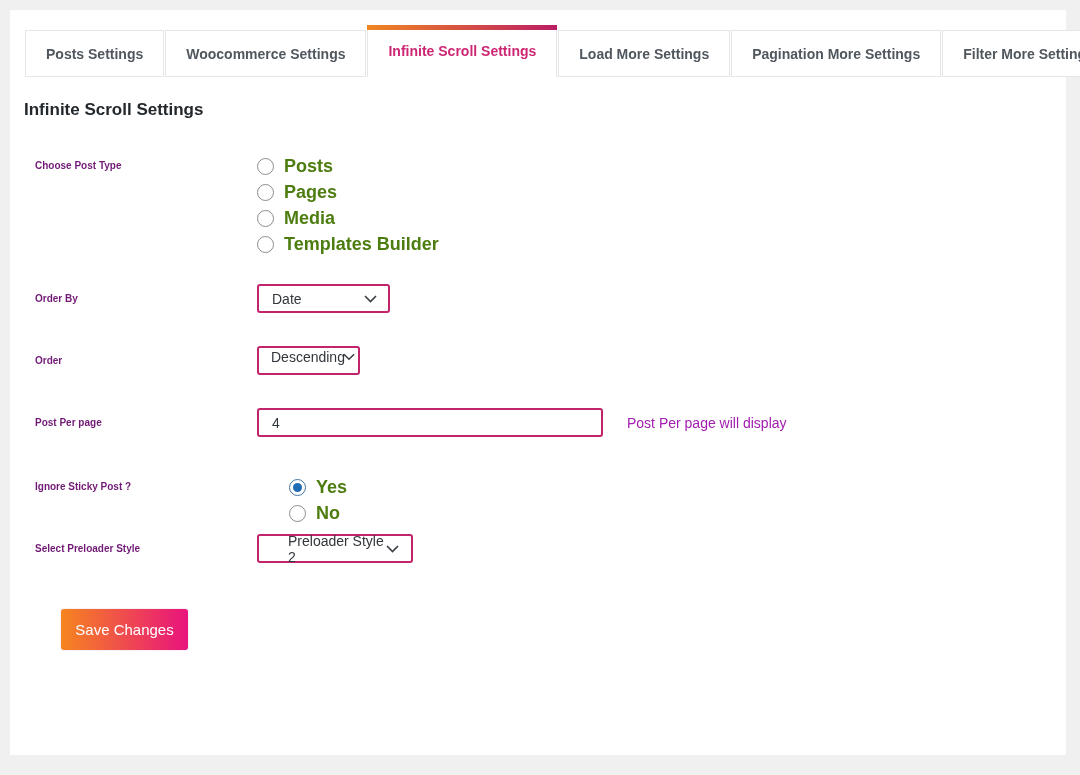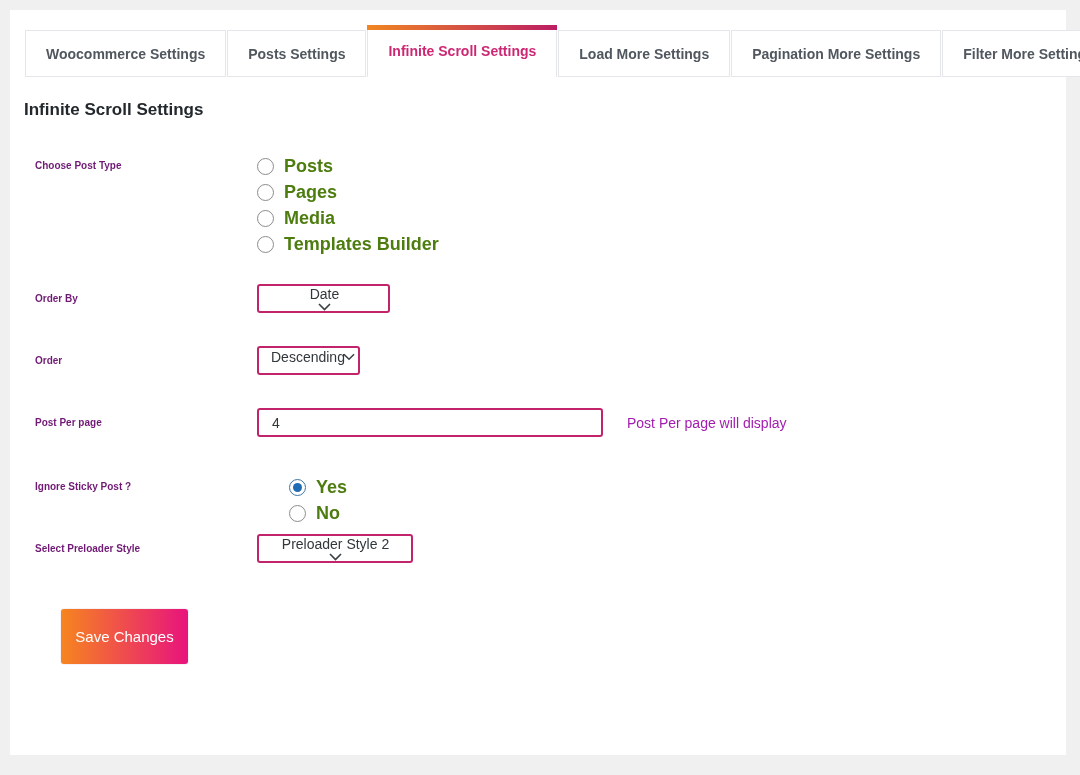--- a/index.html
+++ b/index.html
@@ -117,10 +117,10 @@
   <div class="tabbar" id="tabbar">
 
     <div class="tab">
+        <span>Posts Settings</span>
+      </div>
+      <div class="tab">
         <span>Woocommerce Settings</span>
-      </div>
-      <div class="tab">
-        <span>Posts Settings</span>
       </div>
       <div class="tab active">
         <span class="grad-strip"></span>

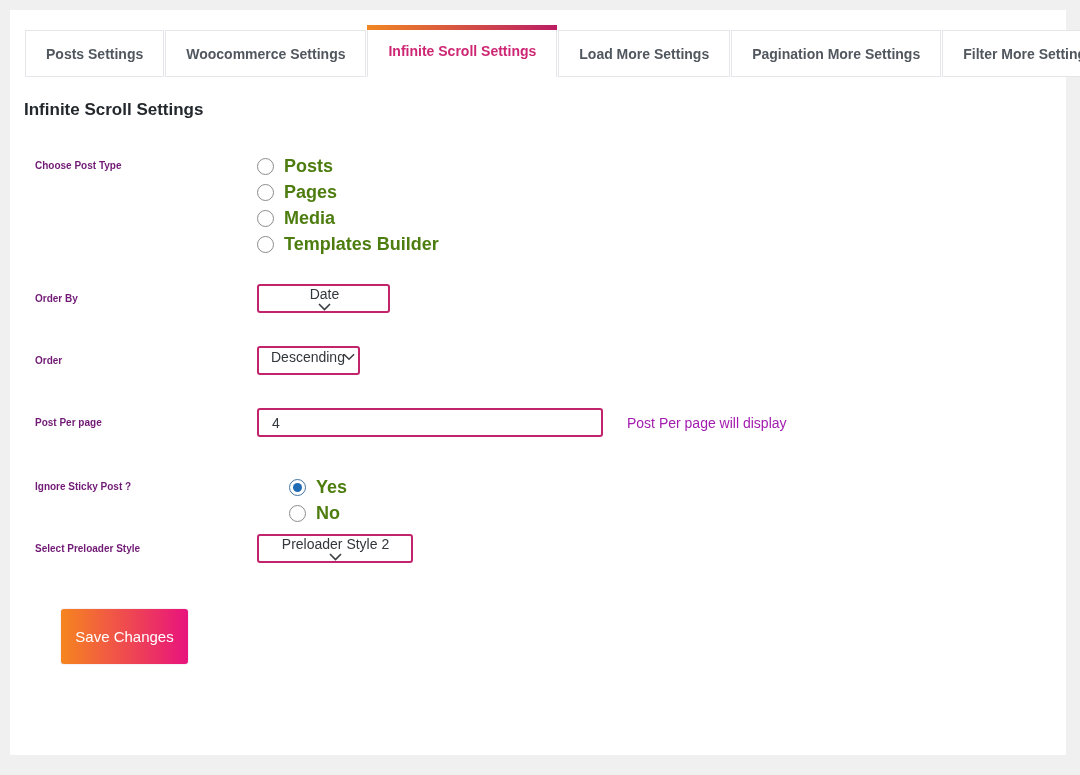--- a/index.html
+++ b/index.html
@@ -80,7 +80,7 @@
     font-size: 14px; color: #32373c;
     cursor: pointer;
   }
-  .sel.spread { justify-content: space-between; flex-direction: column; }
+  .sel.spread { justify-content: space-between; }
   .chev { display: inline-flex; flex-shrink: 0; }
 
   .text-input {

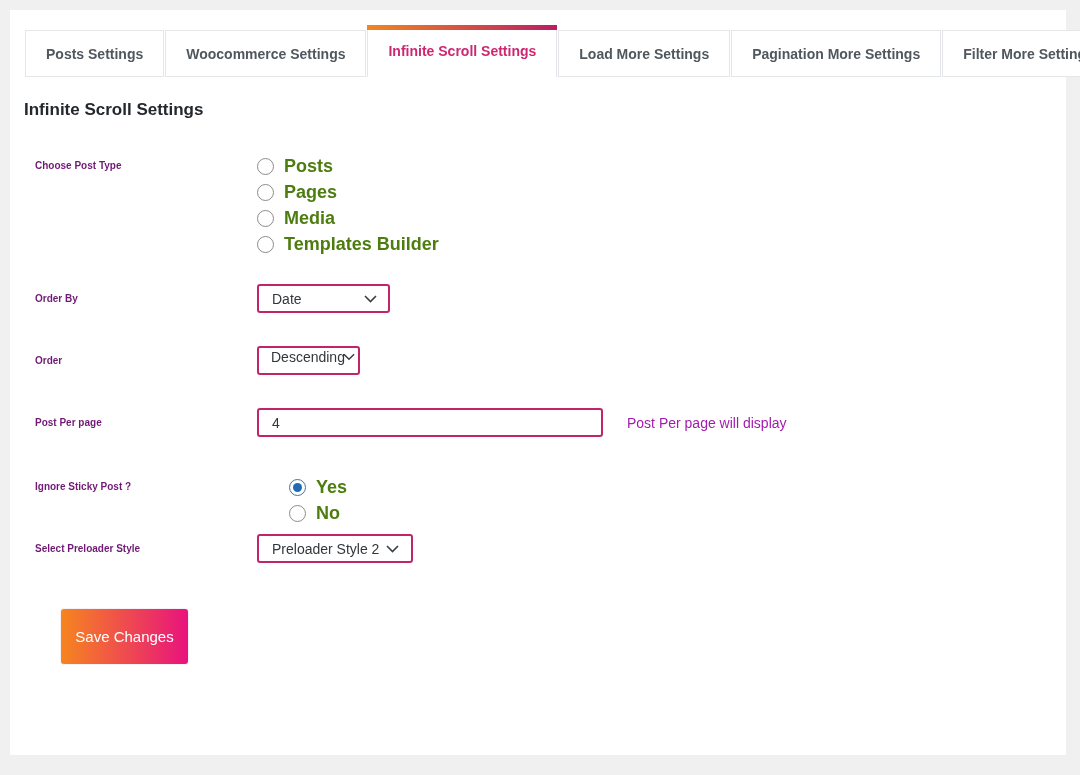--- a/index.html
+++ b/index.html
@@ -217,7 +217,7 @@
     
     <div class="row center mt26">
       <div class="row-label">Select Preloader Style</div>
-      <div class="sel spread" style="width:156px; padding:0 12px 0 13px;">
+      <div class="sel spread" style="width:156px; padding:0 12px 0 29px;">
         <span>Preloader Style 2</span>
         <span class="chev">
           <svg width="13" height="8" viewBox="0 0 13 8">

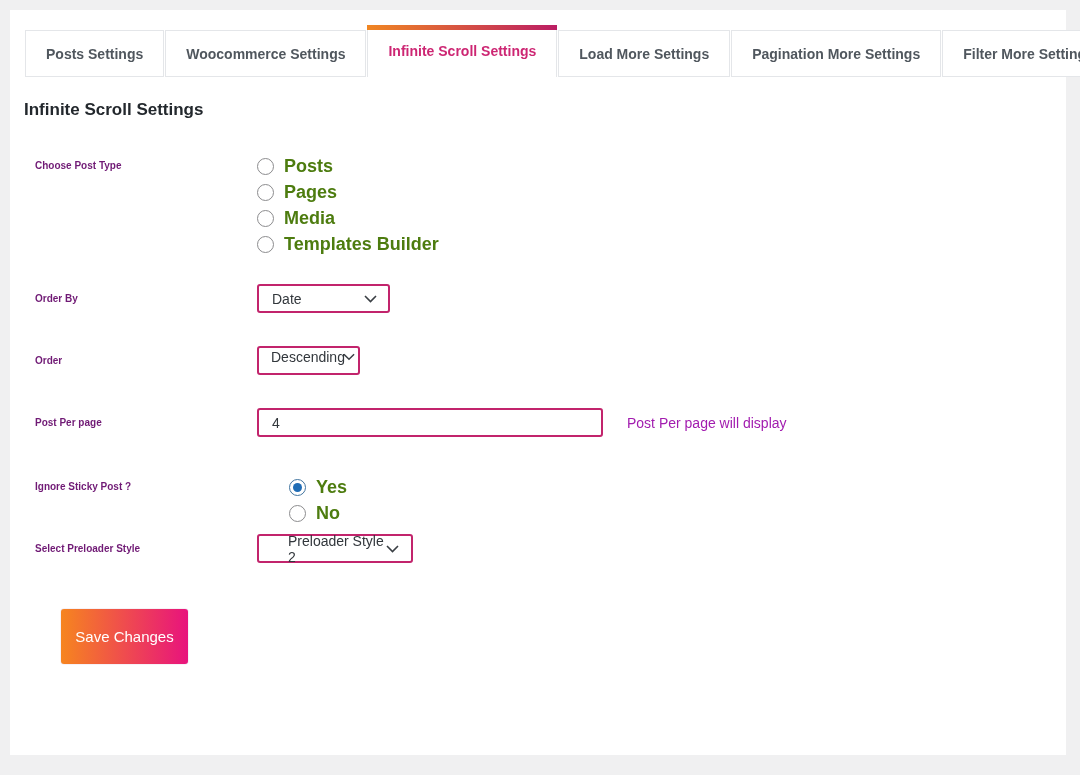--- a/index.html
+++ b/index.html
@@ -95,7 +95,7 @@
 
   .save-btn {
     margin: 46px 0 0 26px;
-    width: 127px; height: 55px;
+    width: 127px; height: 41px;
     border: none; border-radius: 3px;
     background: linear-gradient(90deg, var(--btn1, #f6851f), var(--btn2, #e8137d));
     color: #ffffff; font-size: 15px;

